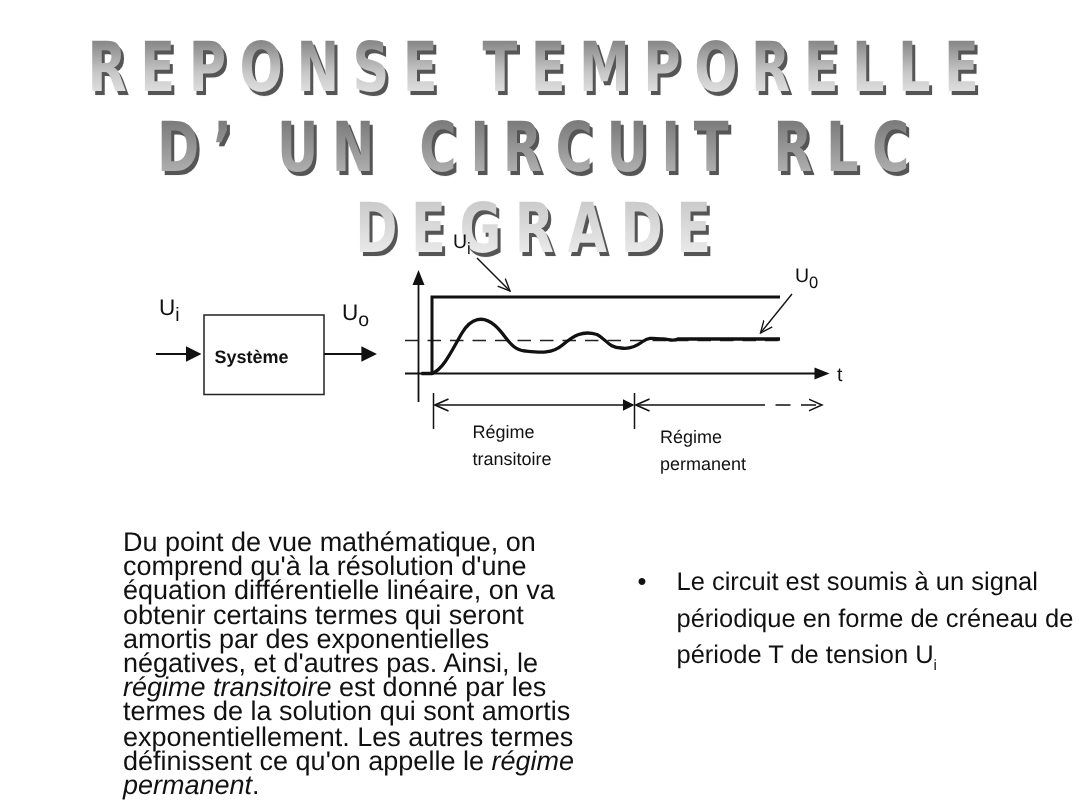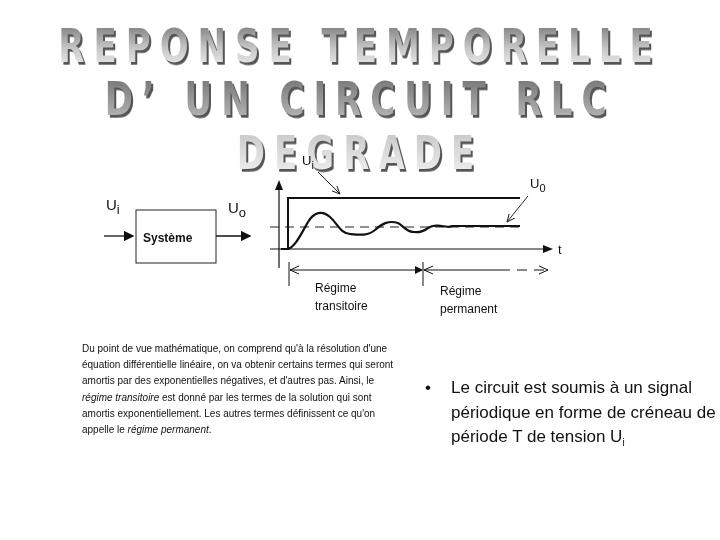--- a/index.html
+++ b/index.html
@@ -19,8 +19,8 @@
   #t2 { top: 86px; }
   svg { position: absolute; left: 0; top: 0; }
   .para {
-    position: absolute; left: 82px; top: 341px; width: 312px;
-    font-size: 10px; line-height: 16.2px; color: #111;
+    position: absolute; left: 82px; top: 353px; width: 312px;
+    font-size: 18px; line-height: 16.2px; color: #111;
   }
   .para i { font-style: italic; }
   .bullet {

